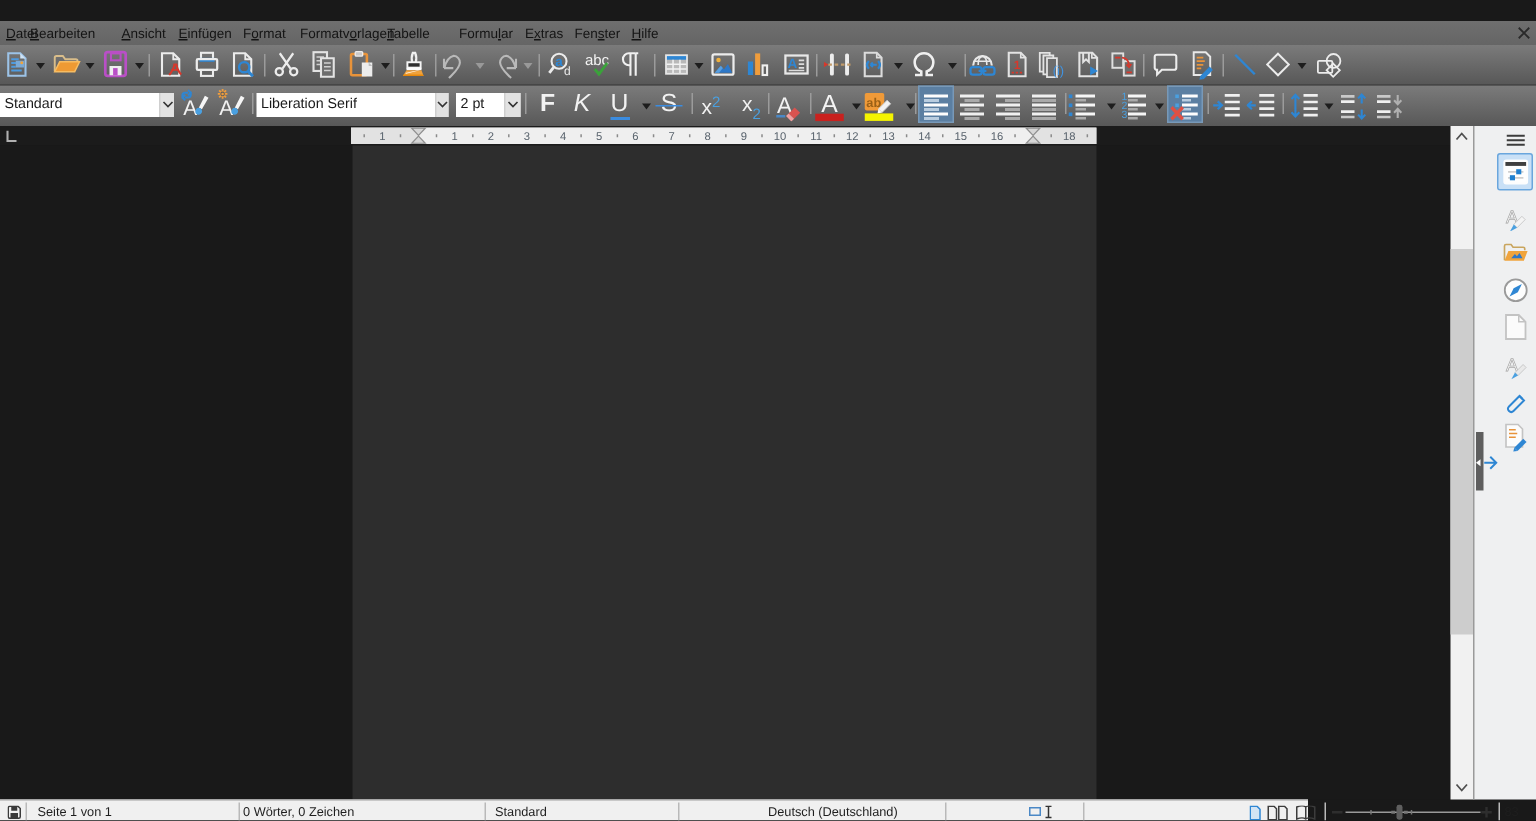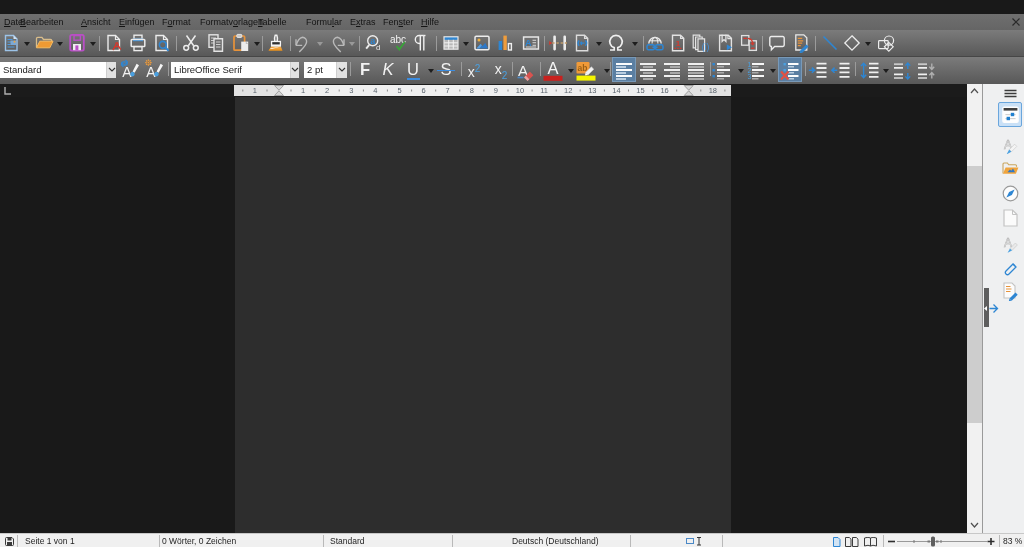--- a/index.html
+++ b/index.html
@@ -273,7 +273,7 @@
       </svg>
 <div class="sep2" style="left:168px"></div>
 <div class="combo" style="left:171px;width:128px">
-  <div class="tx" style="font-size:9.5px;top:2.5px">LibreOffice Serif</div>
+  <div class="tx" style="font-size:9.5px;top:2.5px">Liberation Serif</div>
   <div class="cbtn" style="left:119px;width:9px">
           <svg class="chev" width="8" height="7">
             <path d="M1 2 L4 5 L7 2" stroke="#333" stroke-width="1.1" fill="none"></path>

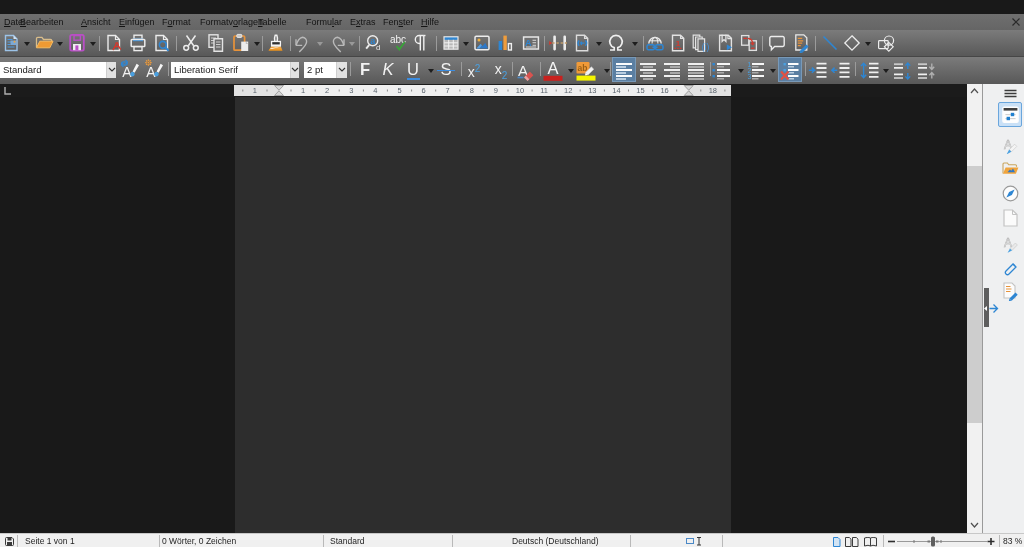--- a/index.html
+++ b/index.html
@@ -22,7 +22,7 @@
 #page{position:absolute;left:235px;top:0;width:496px;height:436px;background:#2d2d2d}
 #scrollv{left:967px;top:84px;width:15px;height:449px;background:#f1f1f1}
 #sbar{left:982px;top:84px;width:42px;height:449px;background:#eff0f1}
-#status{left:0;top:533px;width:1024px;height:14px;background:#f0f0f0;border-top:1px solid #c8c8c8}
+#status{left:0;top:533px;width:872px;height:14px;background:#f0f0f0;border-top:1px solid #c8c8c8}
 .st{position:absolute;top:1.5px;font-size:8.5px;color:#1e1e1e;line-height:11px}
 .stsep{position:absolute;top:1px;width:1px;height:12px;background:#b9b9b9}
 .combo{position:absolute;top:4.5px;height:16px;background:#fff}

